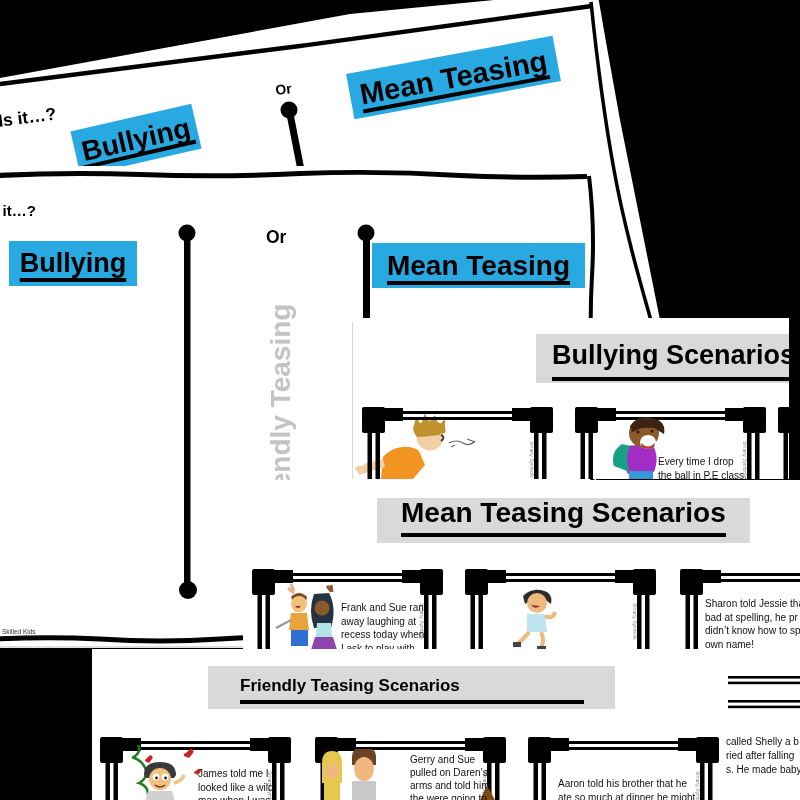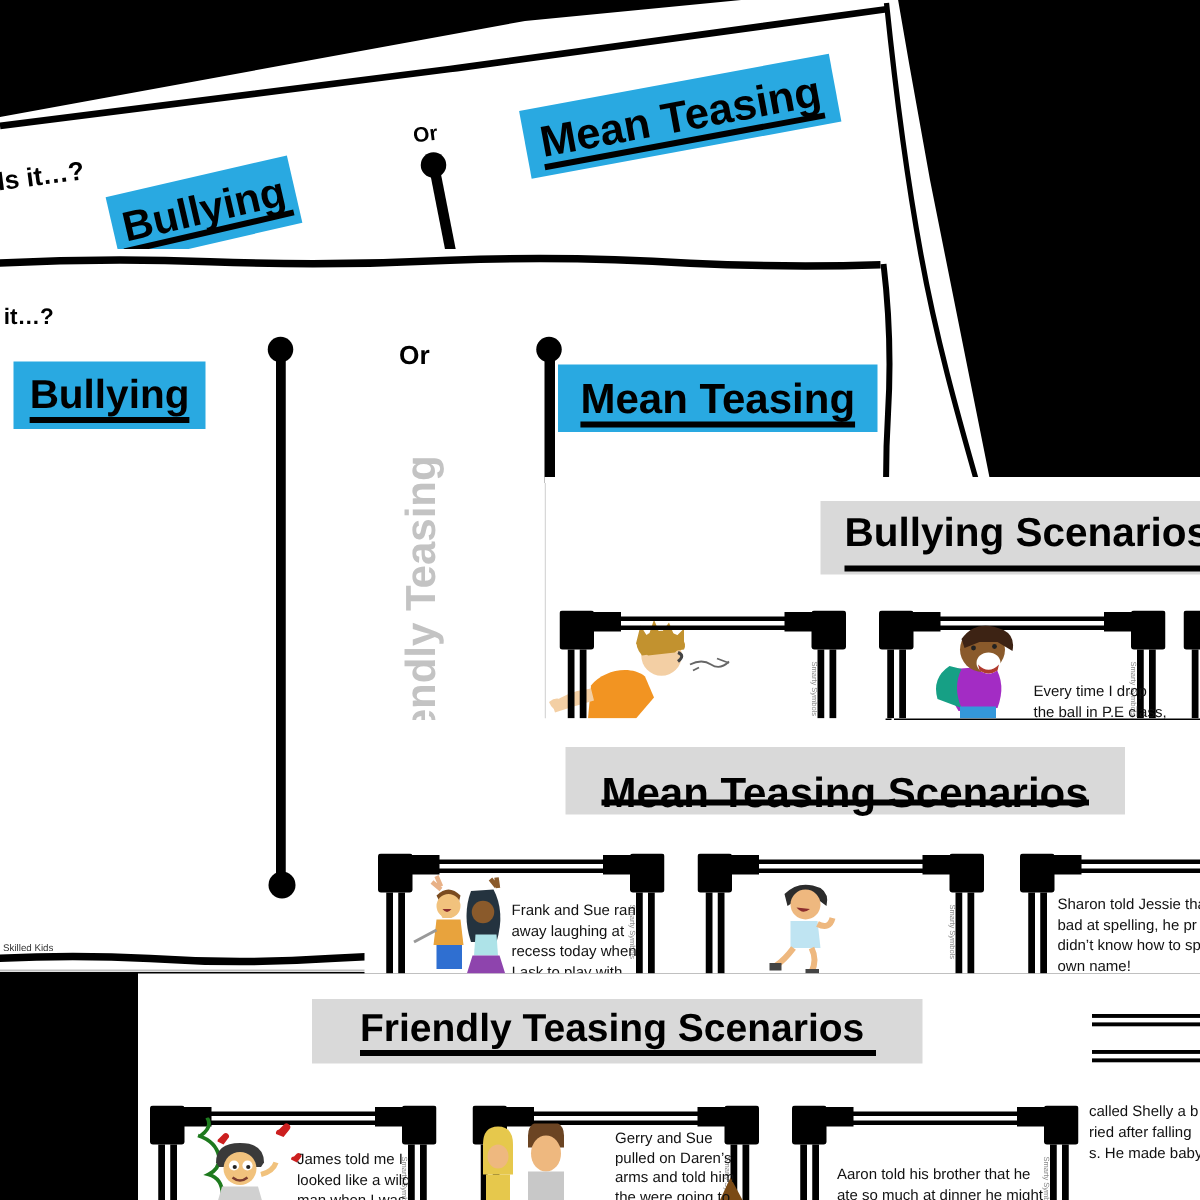--- a/index.html
+++ b/index.html
@@ -62,7 +62,7 @@
     <span style="font-size:28px;line-height:45px;">Mean Teasing</span></div>
 </div>
 
-<div id="p3" class="page" style="left:363px;top:318px;width:437px;height:161px;">
+<div id="p3" class="page" style="left:352px;top:318px;width:437px;height:161px;">
   <div class="abs" style="left:0;top:4px;width:1px;height:157px;background:#d8d8d8;"></div>
   <div class="hdr" style="left:184px;top:16px;width:330px;height:49px;">
     <span style="left:16px;top:8px;font-size:27px;line-height:27px;">Bullying Scenarios</span>

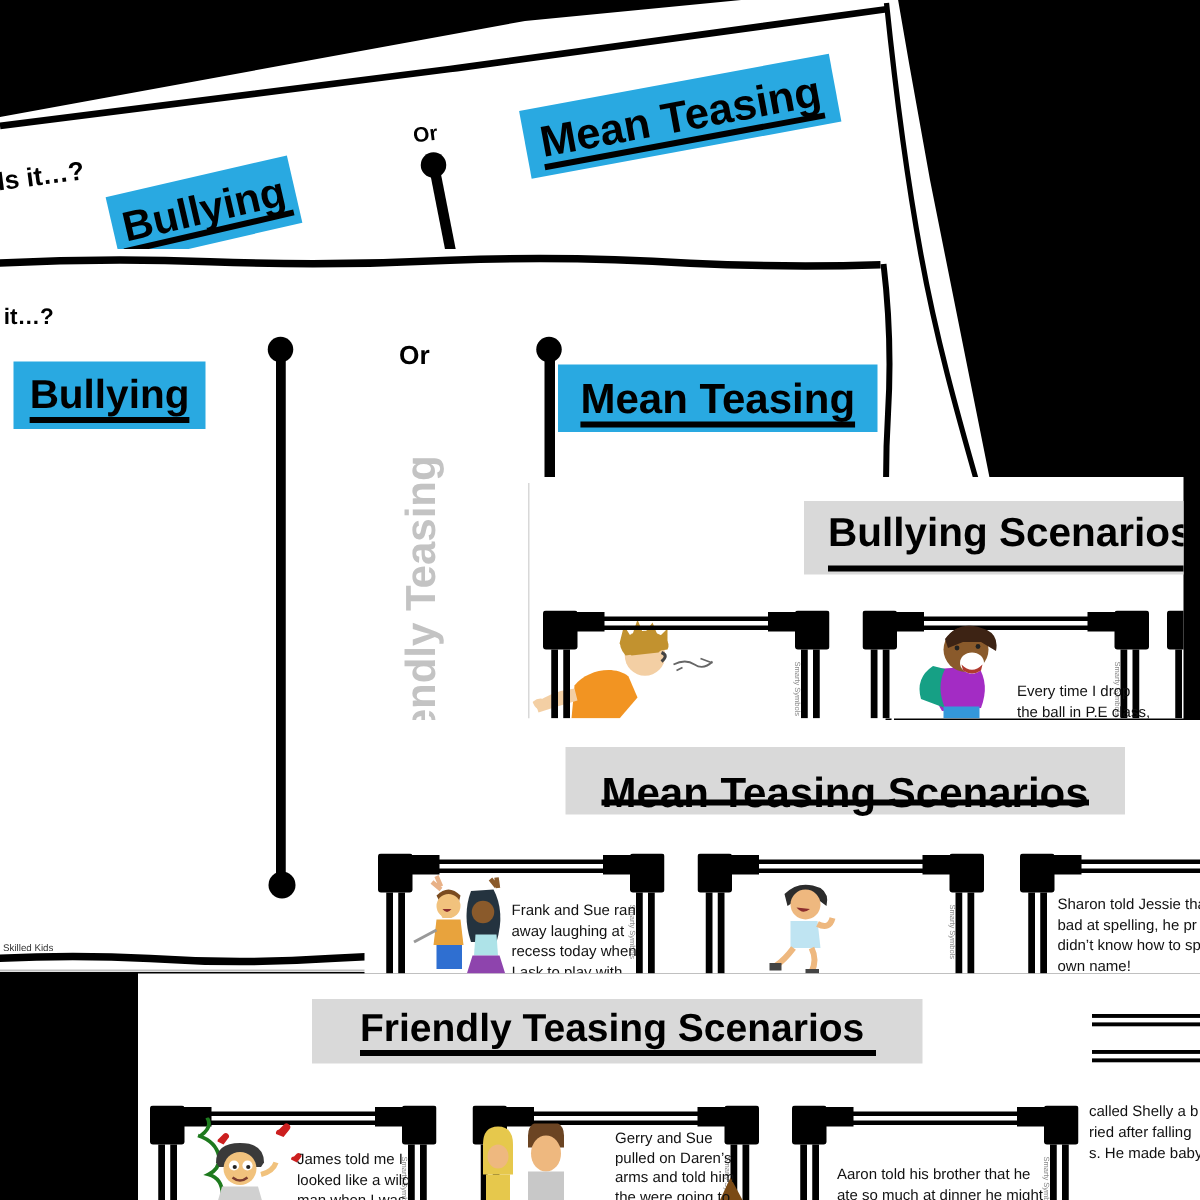--- a/index.html
+++ b/index.html
@@ -113,7 +113,7 @@
         <circle cx="50" cy="15" r="1.6" fill="#222"></circle>
     <rect x="27" y="55" width="24" height="8" fill="#3498db"></rect>
   </svg>
-  <div class="ctext" style="left:306px;top:137px;margin-left:20px;">Every time I drop<br>the ball in P.E class,</div>
+  <div class="ctext" style="left:306px;top:137px;">Every time I drop<br>the ball in P.E class,</div>
 </div>
 
 <div id="p4" class="page" style="left:243px;top:480px;width:557px;height:169px;">

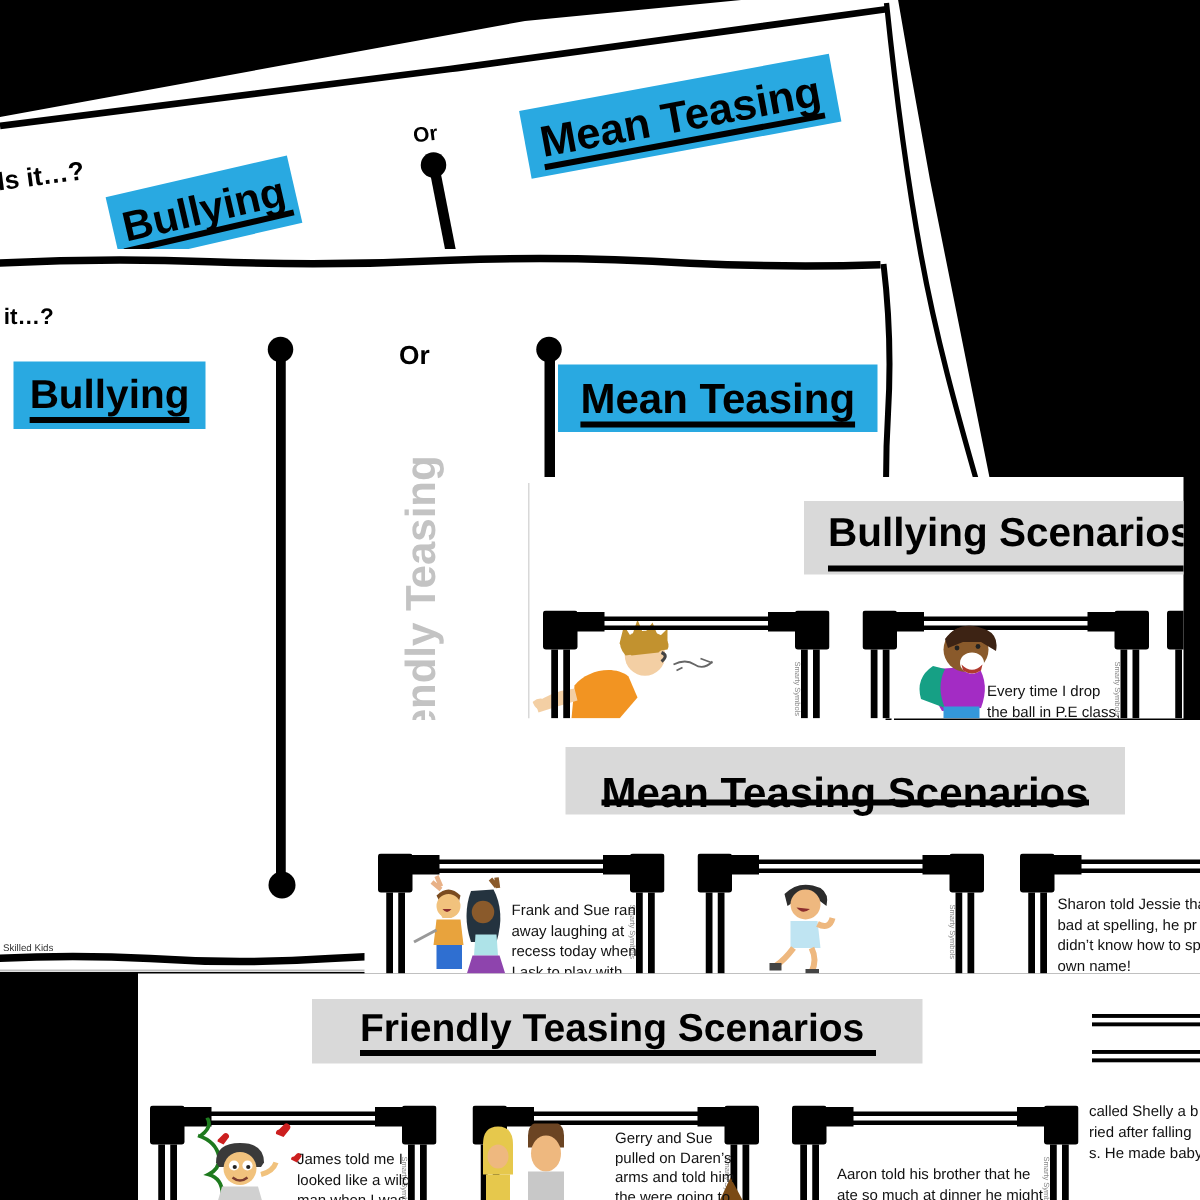--- a/index.html
+++ b/index.html
@@ -118,7 +118,7 @@
 
 <div id="p4" class="page" style="left:243px;top:480px;width:557px;height:169px;">
   <div class="hdr" style="left:134px;top:18px;width:373px;height:45px;">
-    <span style="left:24px;top:17px;font-size:28px;line-height:28px;">Mean Teasing Scenarios</span>
+    <span style="left:24px;top:1px;font-size:28px;line-height:28px;">Mean Teasing Scenarios</span>
     <div class="ul" style="left:24px;top:35px;width:325px;"></div>
       </div>
   <svg class="cf" style="left:9px;top:89px" width="191" height="81" viewBox="0 0 191 81">

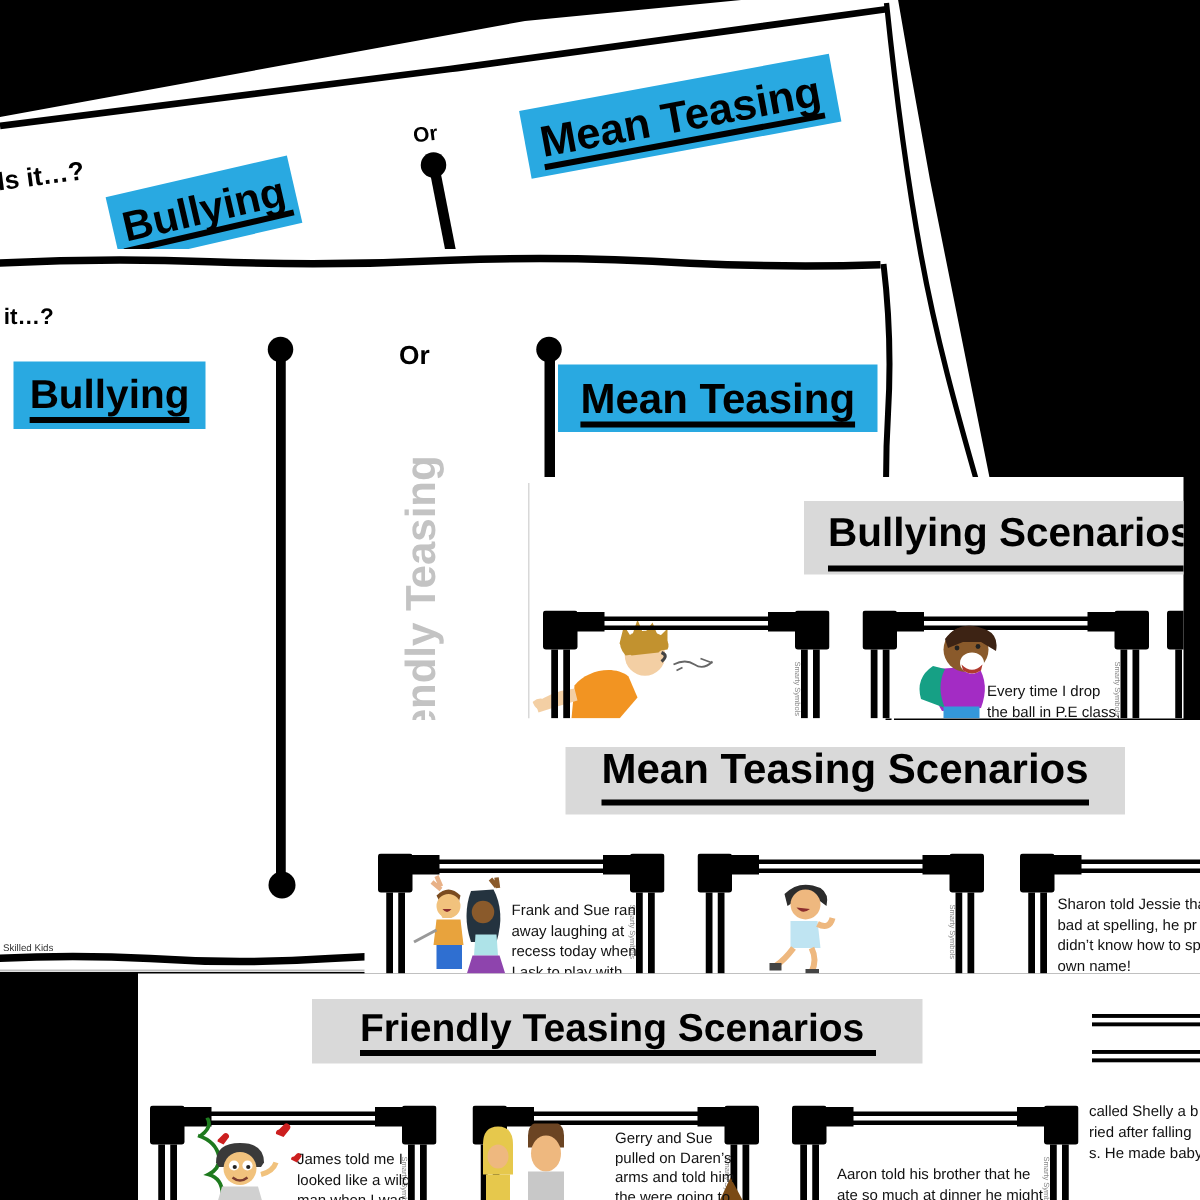--- a/index.html
+++ b/index.html
@@ -177,7 +177,7 @@
 
 <div id="p5" class="page" style="left:92px;top:649px;width:708px;height:151px;">
   <div class="hdr" style="left:116px;top:17px;width:407px;height:43px;">
-    <span style="left:32px;top:6px;font-size:26px;line-height:27px;">Friendly Teasing Scenarios</span>
+    <span style="left:32px;top:6px;font-size:17px;line-height:27px;">Friendly Teasing Scenarios</span>
     <div class="ul" style="left:32px;top:34px;width:344px;"></div>
       </div>
   <svg class="cf" style="left:8px;top:88px" width="191" height="63" viewBox="0 0 191 63">

